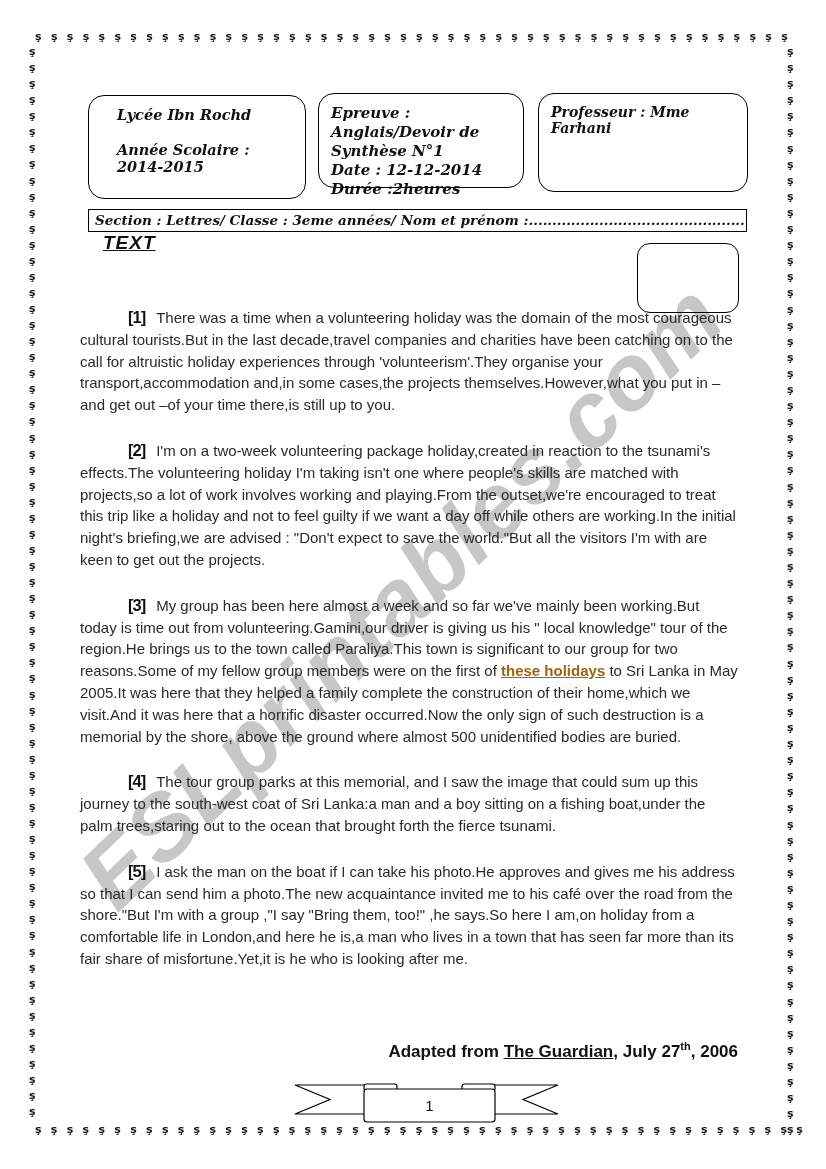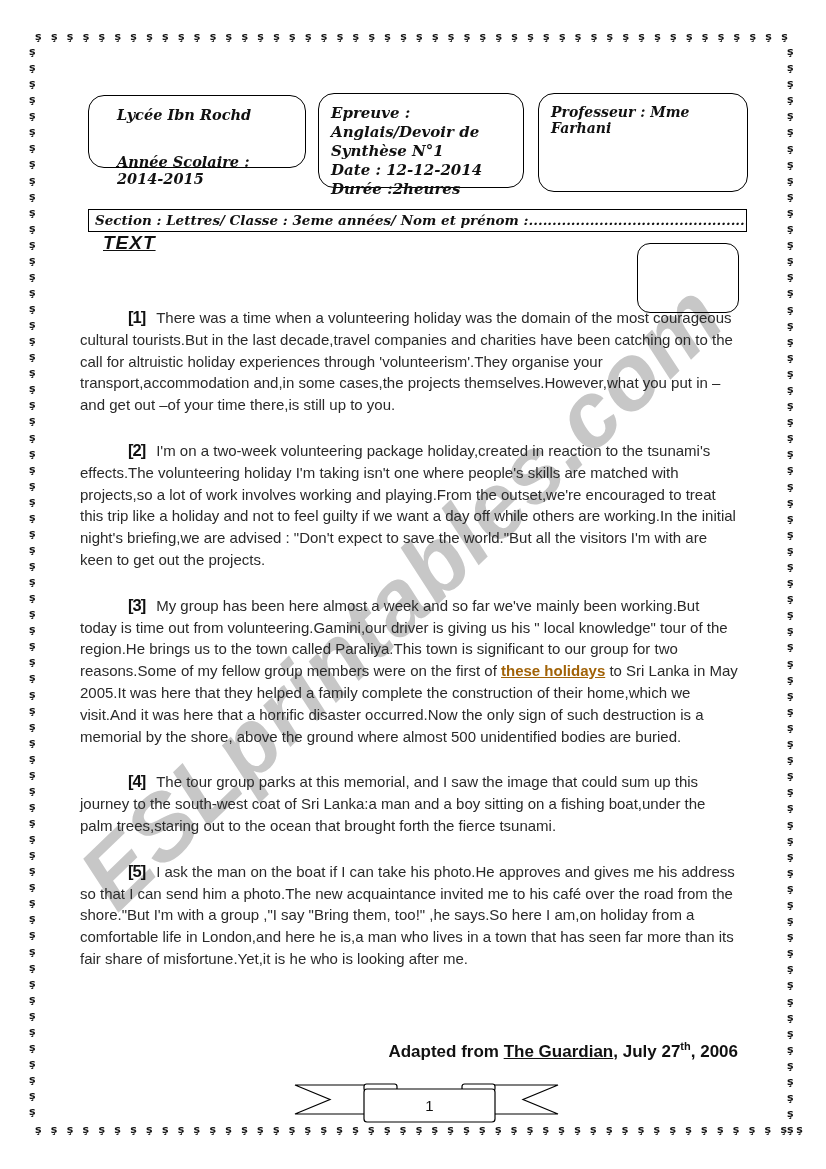--- a/index.html
+++ b/index.html
@@ -22,7 +22,7 @@
   .hdr-box{position:absolute;z-index:1;border:1.5px solid #000;border-radius:16px;
            background:transparent;padding:10px 12px;box-sizing:border-box;
            font-family:"DejaVu Serif",serif;font-style:italic;font-weight:bold;color:#111;}
-  .box-school{left:88px;top:95px;width:218px;height:73px;font-size:14.5px;padding-left:28px;}
+  .box-school{left:88px;top:95px;width:218px;height:104px;font-size:14.5px;padding-left:28px;}
   .box-school .l2{margin-top:30px;}
   .box-exam{left:318px;top:93px;width:206px;height:95px;font-size:15px;line-height:19px;}
   .box-teacher{left:538px;top:93px;width:210px;height:99px;font-size:14px;}

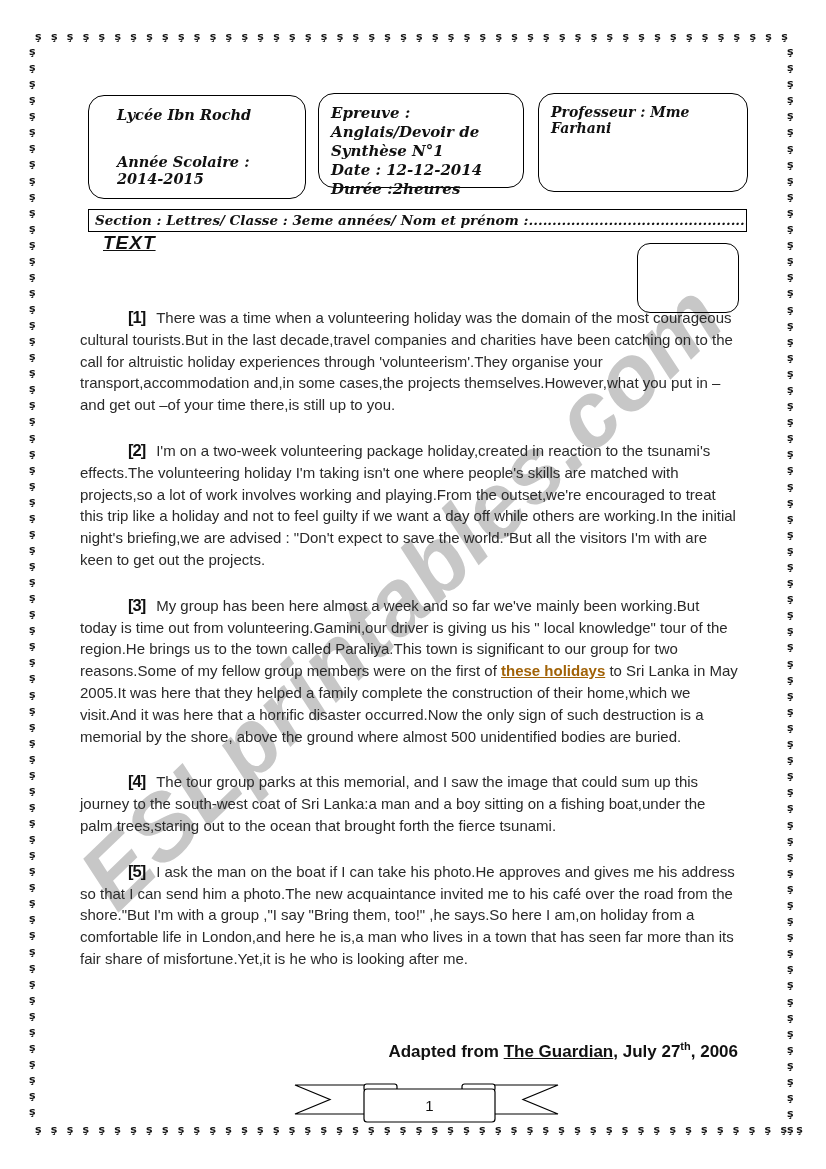--- a/index.html
+++ b/index.html
@@ -23,7 +23,7 @@
            background:transparent;padding:10px 12px;box-sizing:border-box;
            font-family:"DejaVu Serif",serif;font-style:italic;font-weight:bold;color:#111;}
   .box-school{left:88px;top:95px;width:218px;height:104px;font-size:14.5px;padding-left:28px;}
-  .box-school .l2{margin-top:30px;}
+  .box-school .l2{margin-top:18px;}
   .box-exam{left:318px;top:93px;width:206px;height:95px;font-size:15px;line-height:19px;}
   .box-teacher{left:538px;top:93px;width:210px;height:99px;font-size:14px;}
   

